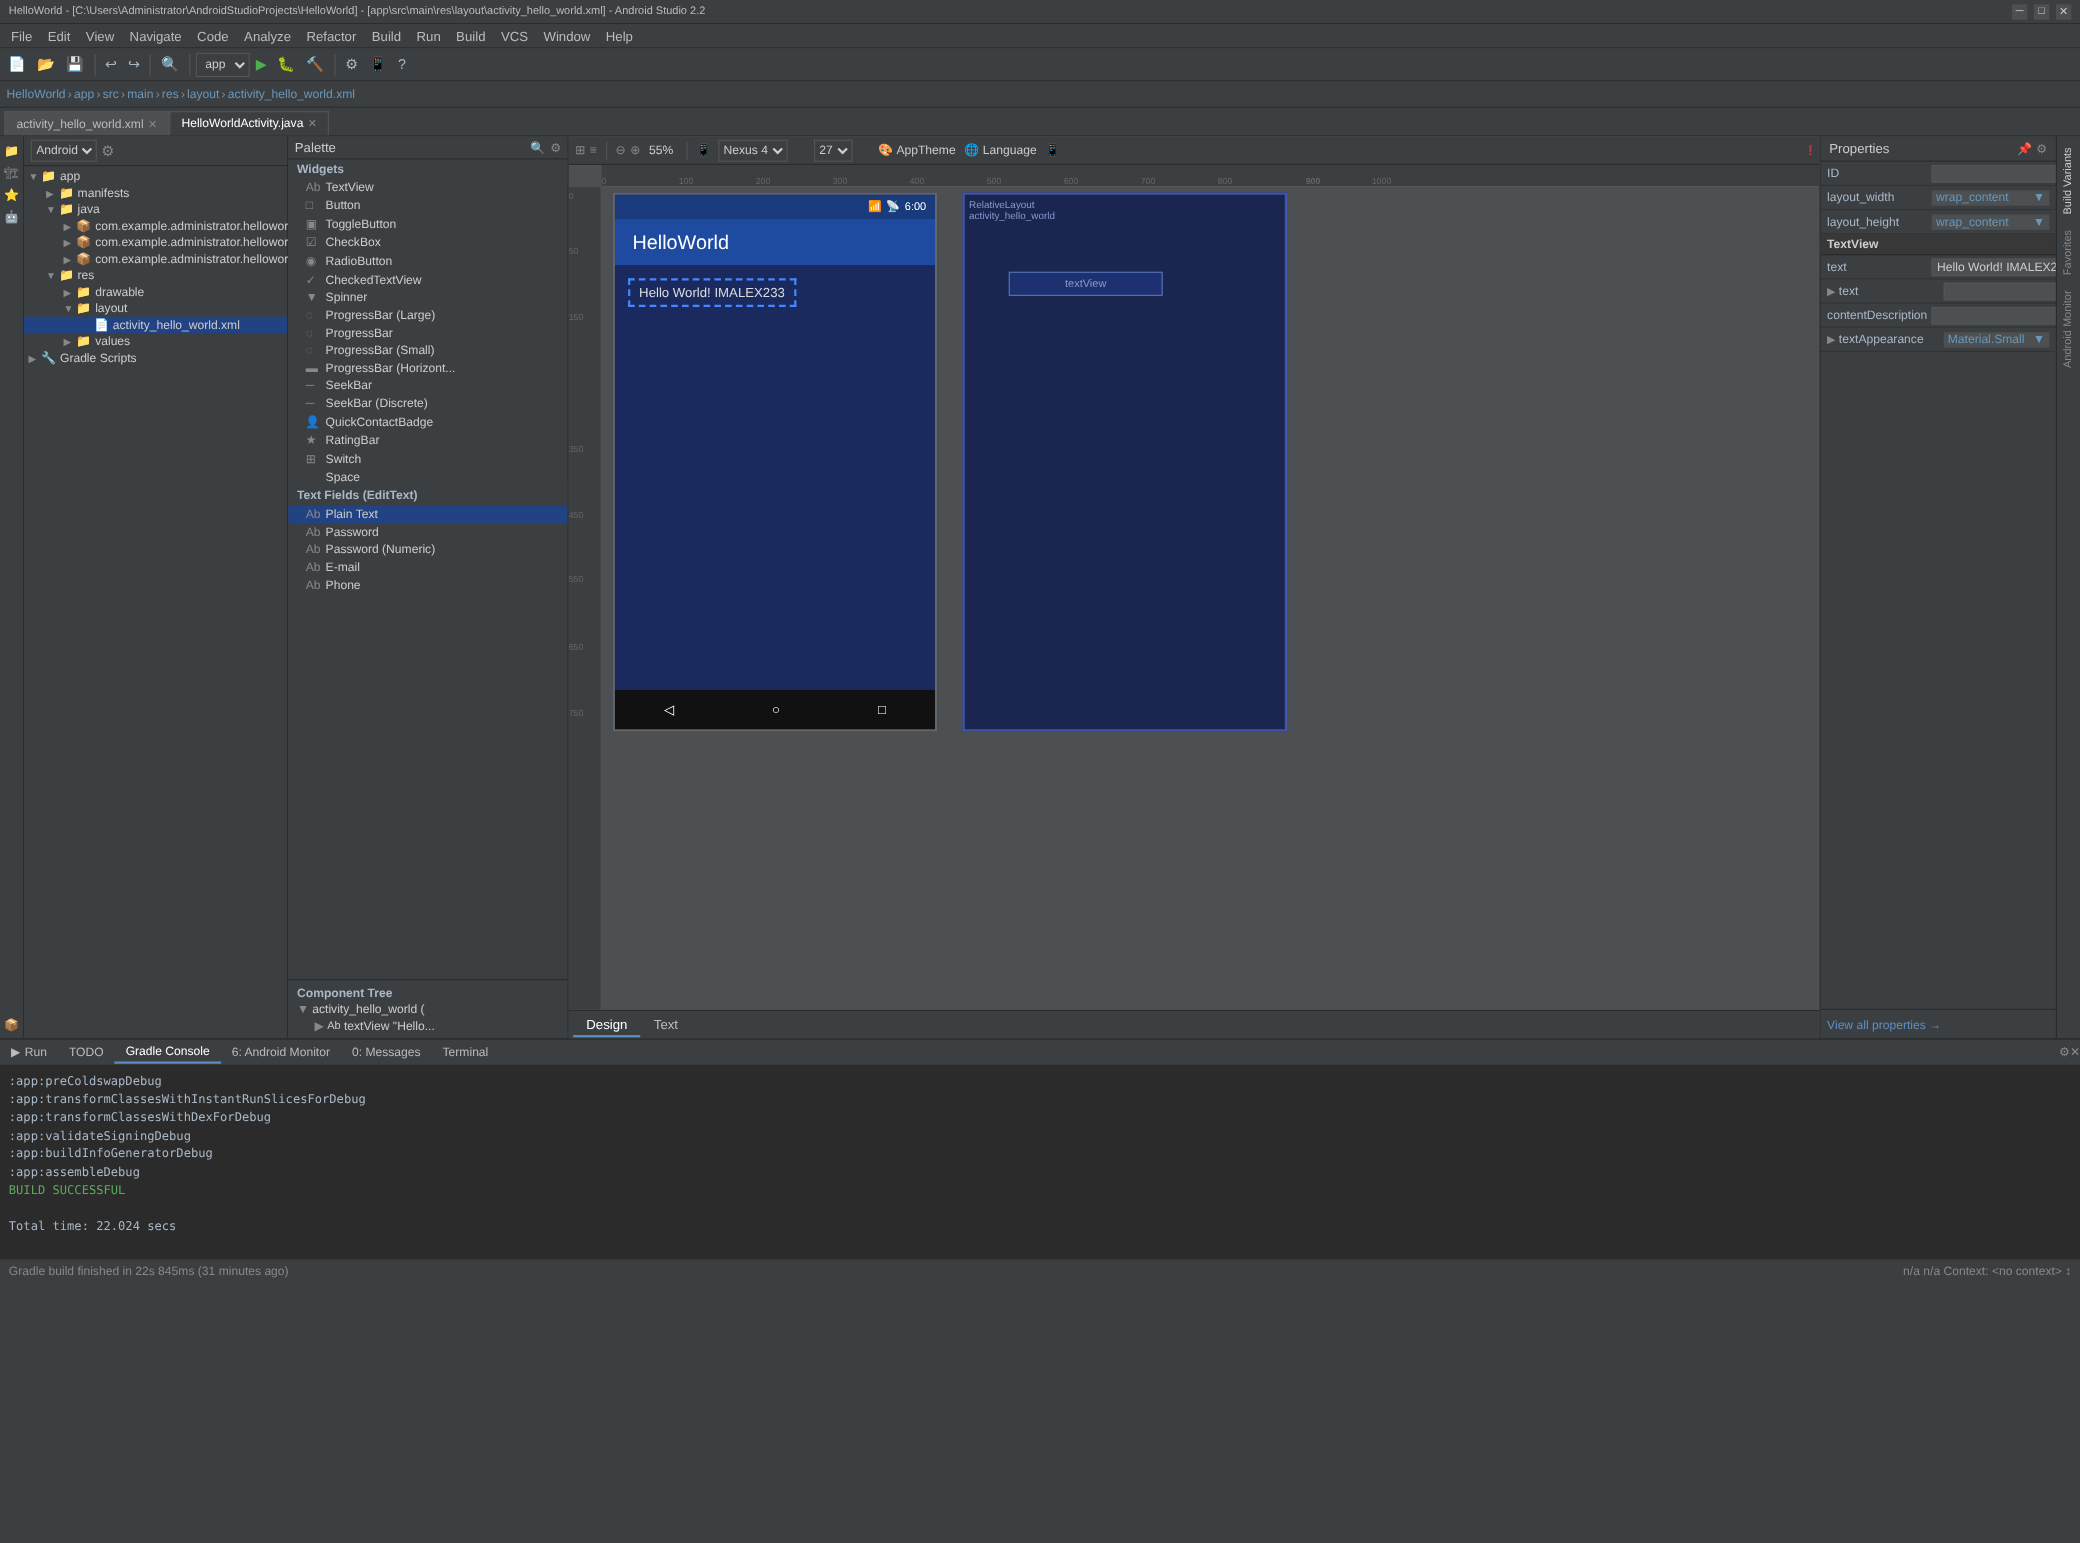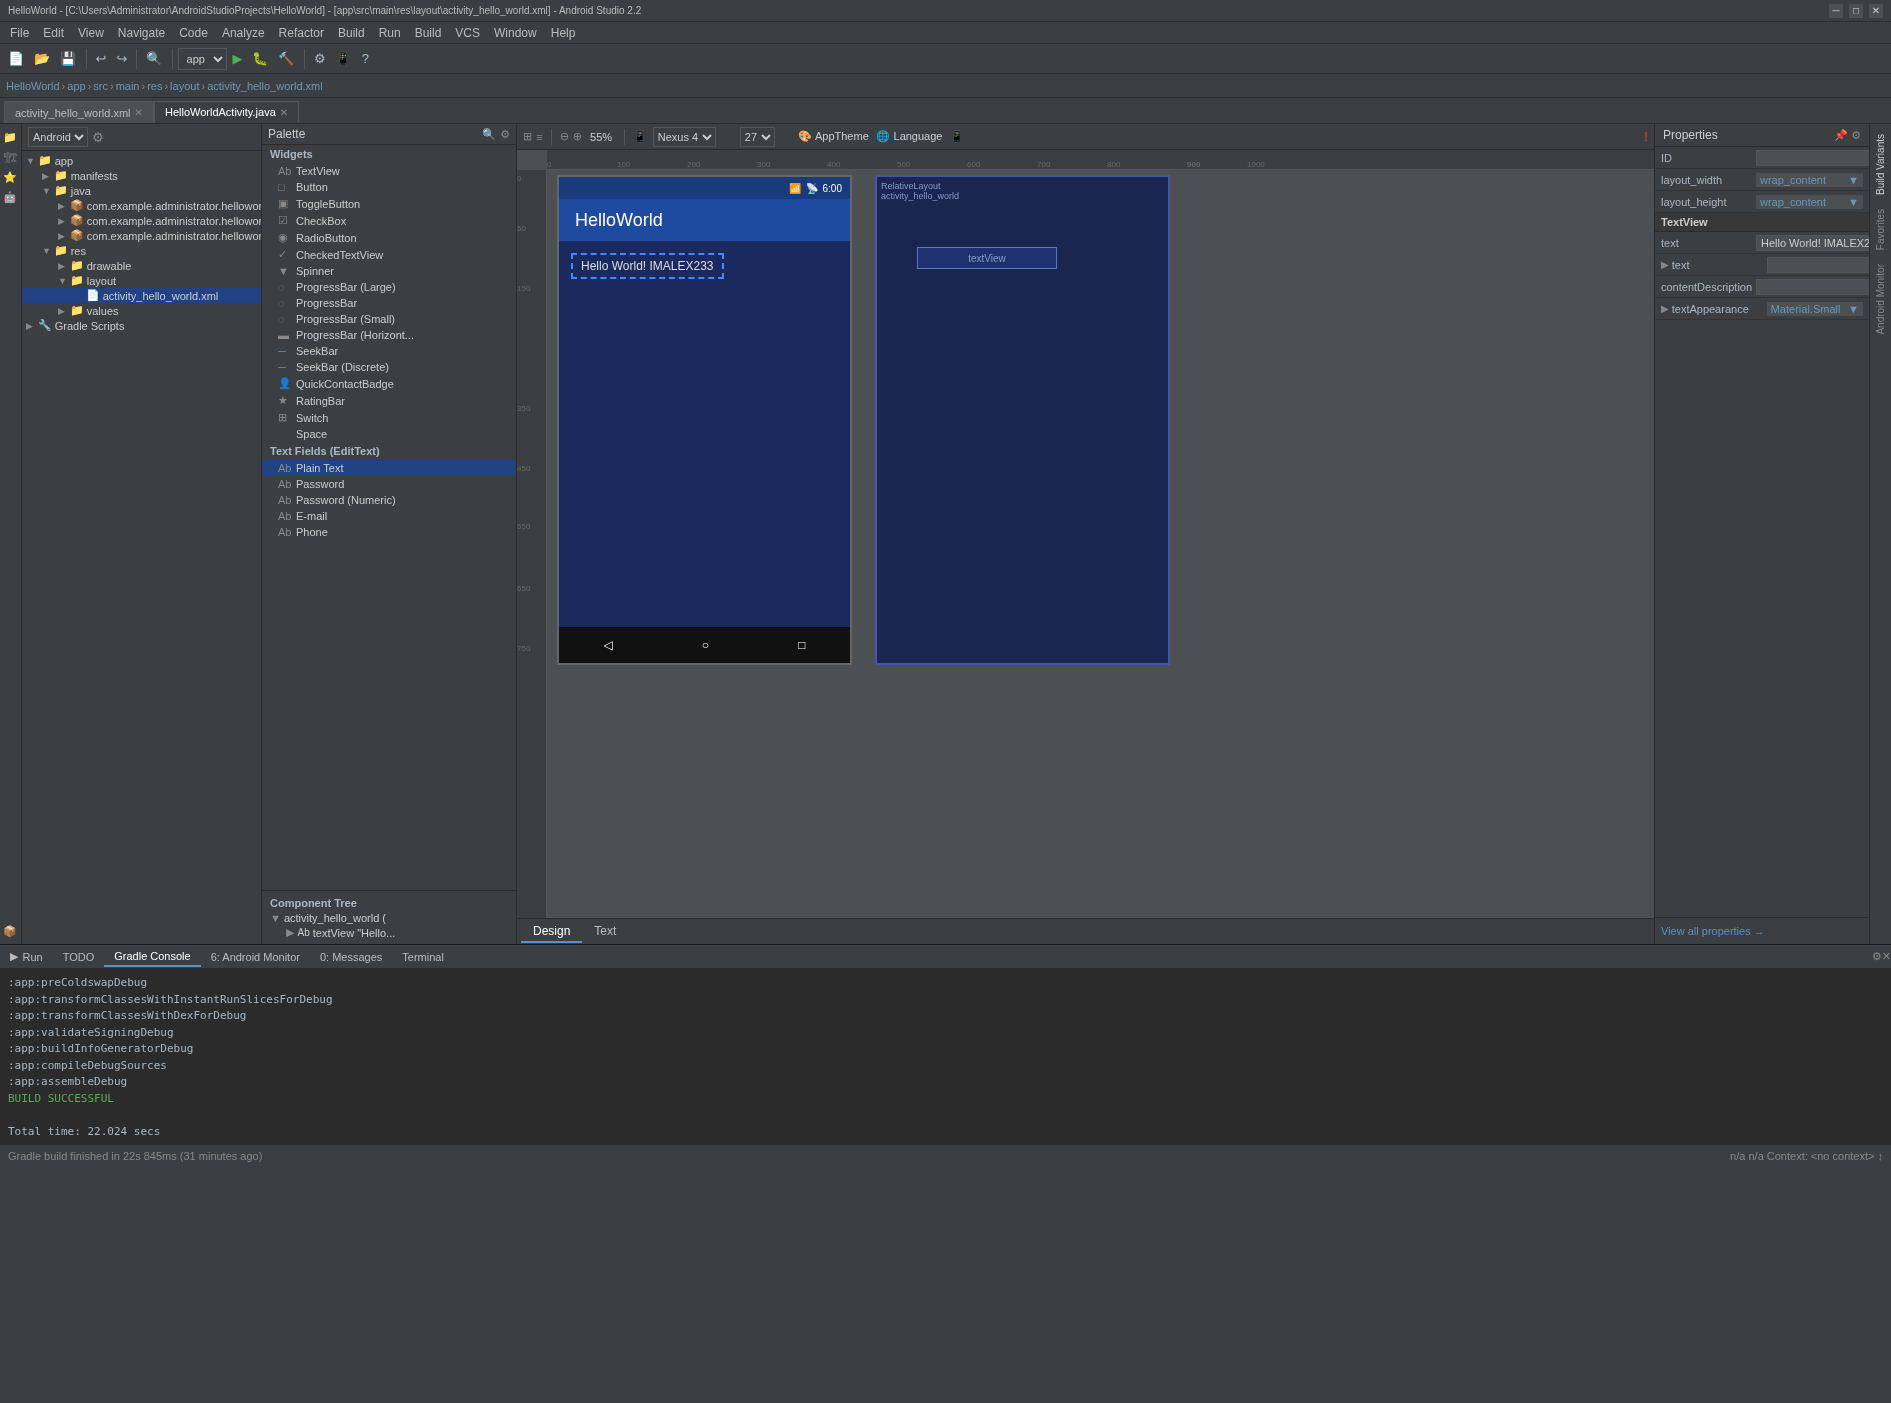--- a/index.html
+++ b/index.html
@@ -847,7 +847,6 @@
     <div class="console-line">:app:transformClassesWithDexForDebug</div>
     <div class="console-line">:app:validateSigningDebug</div>
     <div class="console-line">:app:buildInfoGeneratorDebug</div>
-    <div class="console-line">:app:compileDebugSources</div>
     <div class="console-line">:app:assembleDebug</div>
     <div class="console-line console-success">BUILD SUCCESSFUL</div>
     <div class="console-line">&nbsp;</div>

